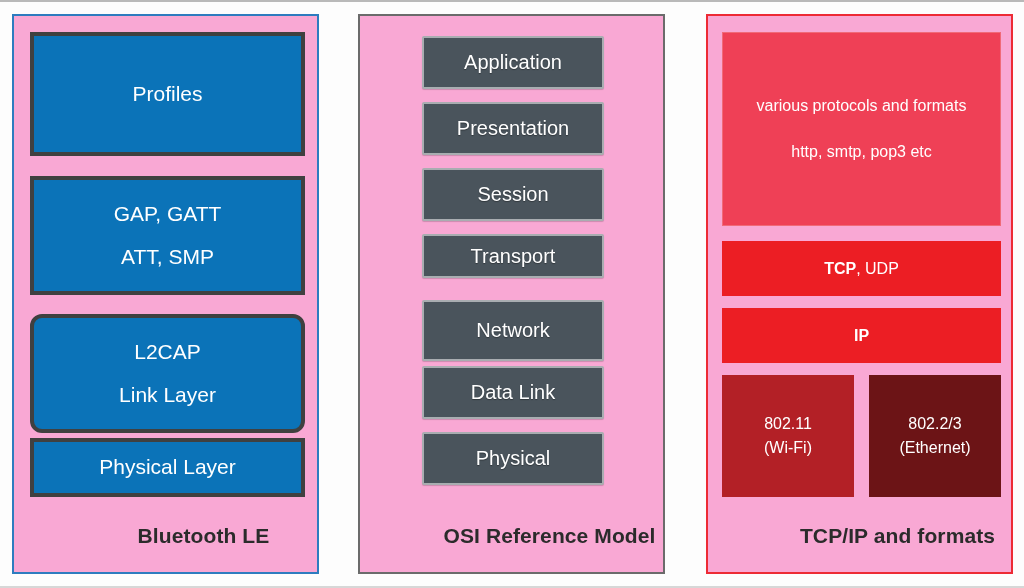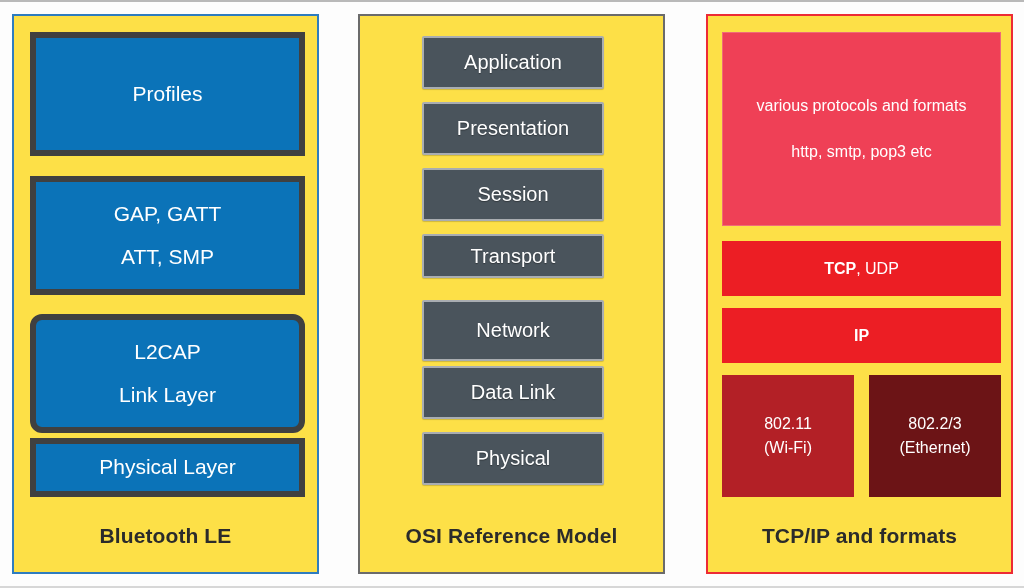--- a/index.html
+++ b/index.html
@@ -30,11 +30,11 @@
     position: absolute;
     top: 12px;
     height: 560px;
-    background: #fde047;
+    background: #f9a8d4;
     box-sizing: border-box;
     display: flex;
     flex-direction: column;
-    align-items: flex-end;
+    align-items: flex-start;
   }
   .panel-blue  { left: 12px;  width: 307px; border: 2px solid #2E7CBF; }
   .panel-gray  { left: 358px; width: 307px; border: 2px solid #6b6b6b; }

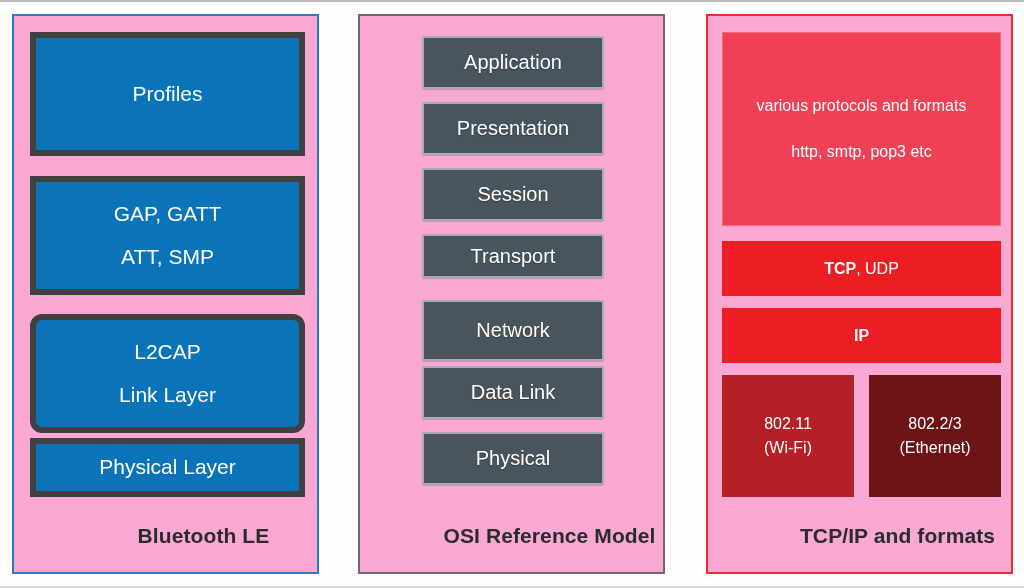--- a/index.html
+++ b/index.html
@@ -77,7 +77,7 @@
     left: 16px;
     width: 275px;
     background: #0B73B8;
-    border: 6px solid #404040;
+    border: 4px solid #404040;
     font-size: 21px;
     line-height: 1.28;
   }

